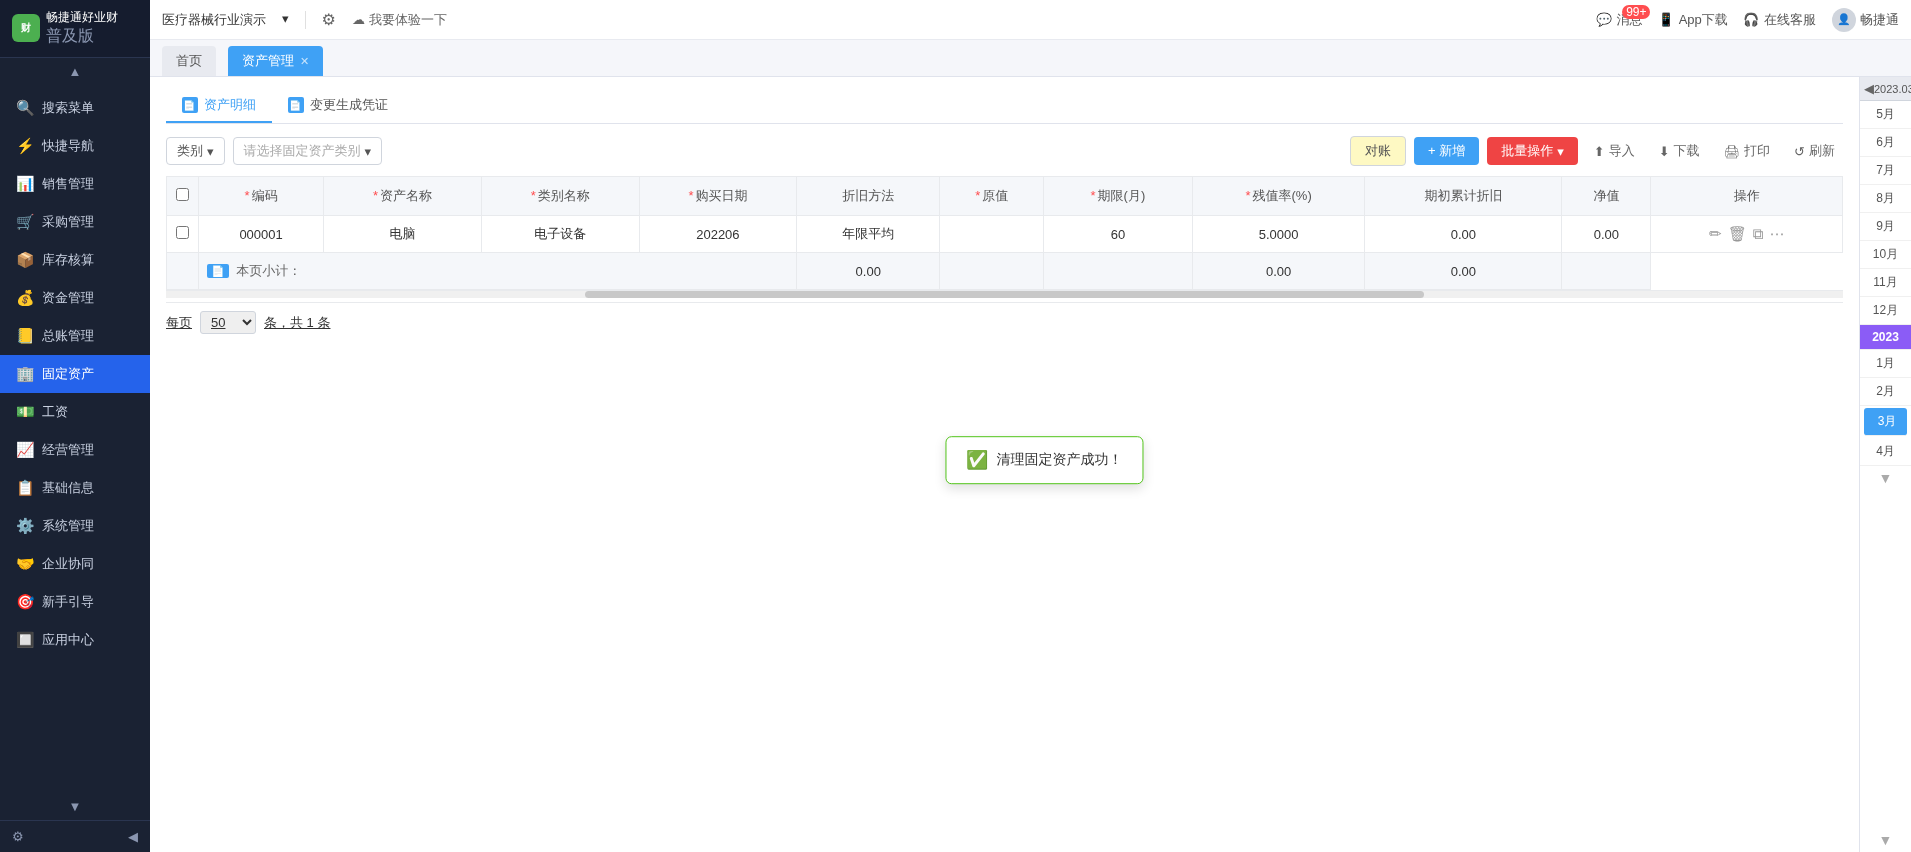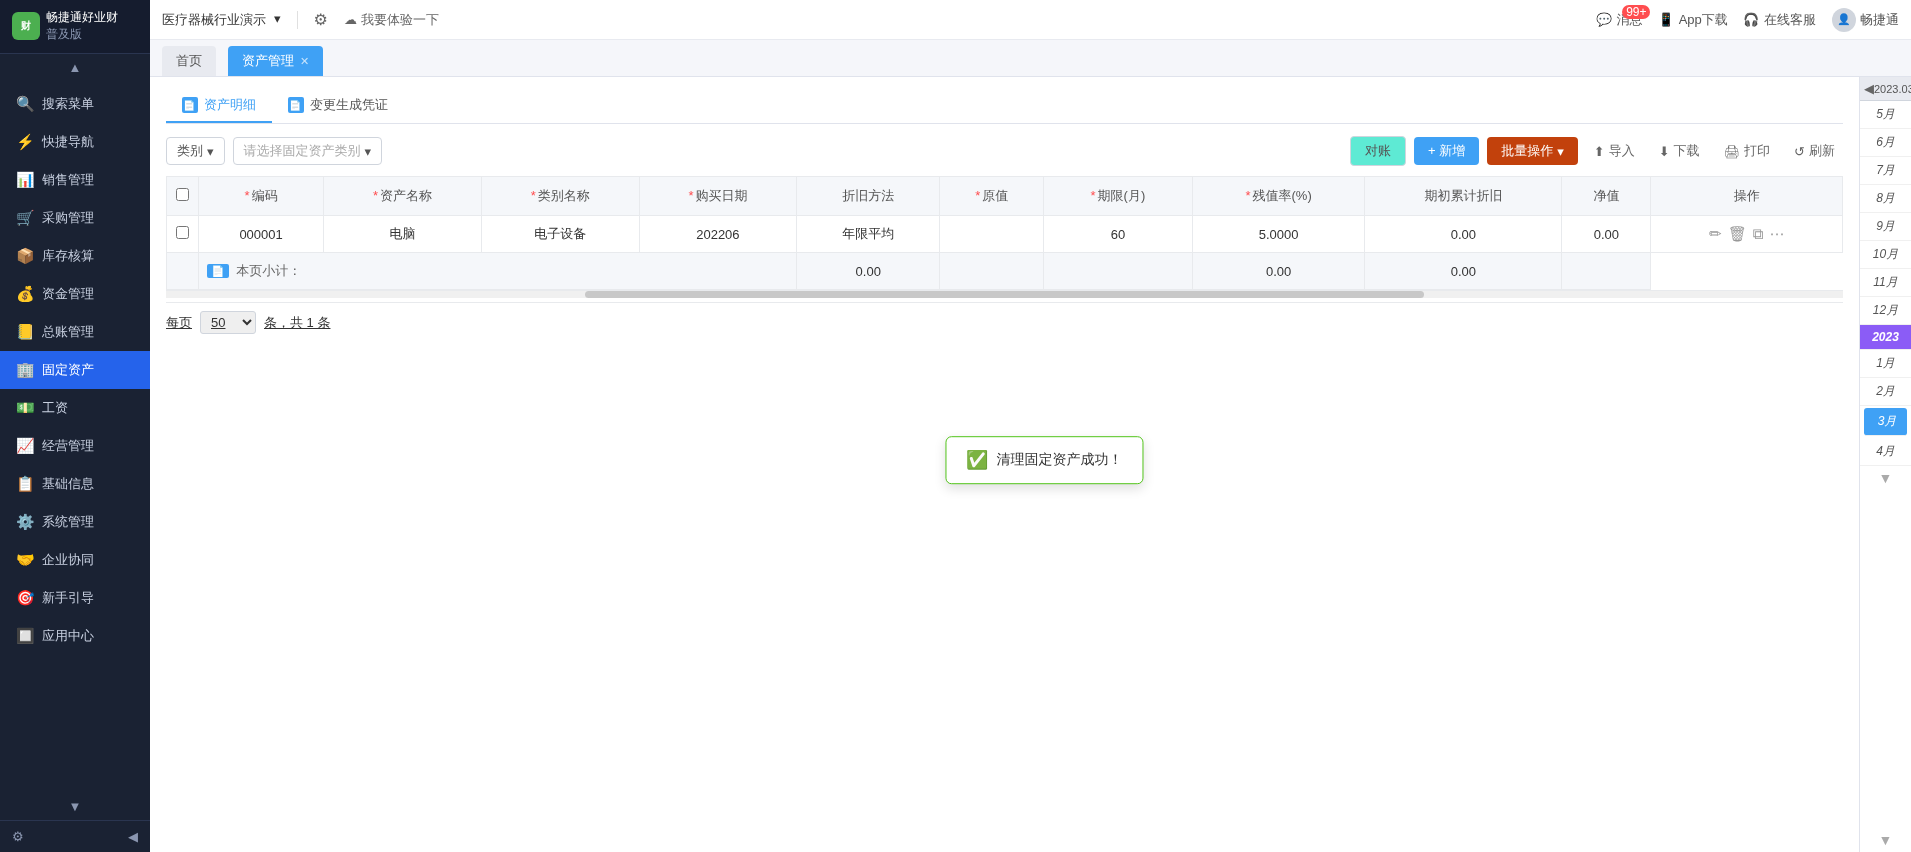--- a/index.html
+++ b/index.html
@@ -75,7 +75,7 @@
       gap: 8px;
     }
     .topbar-company {
-      display: flex; align-items: flex-start; gap: 8px;
+      display: flex; align-items: flex-start; gap: 16px;
       font-size: 13px; color: #333; cursor: pointer;
     }
     .topbar-divider { width: 1px; height: 18px; background: #e0e0e0; margin: 0 8px; }

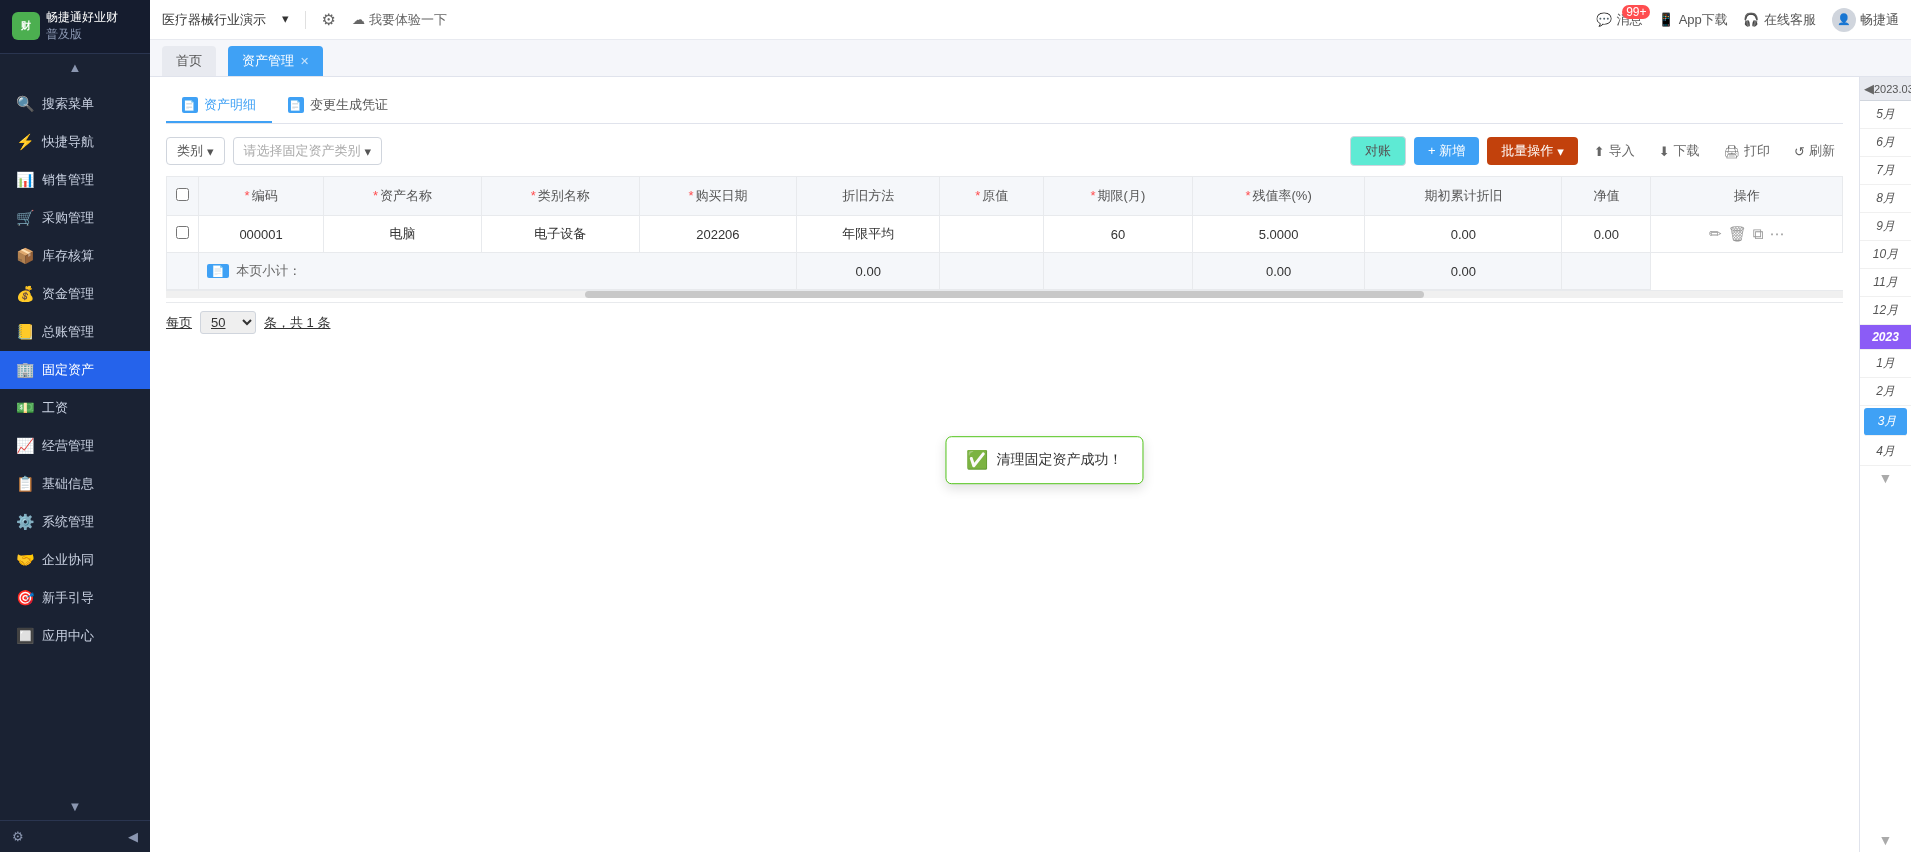--- a/index.html
+++ b/index.html
@@ -32,7 +32,7 @@
       color: white; font-size: 10px; font-weight: bold;
     }
     .sidebar-logo-text { font-size: 12px; color: #fff; line-height: 1.3; }
-    .sidebar-logo-sub { font-size: 12px; color: #8a96b0; }
+    .sidebar-logo-sub { font-size: 16px; color: #8a96b0; }
     .sidebar-menu { flex: 1; overflow-y: auto; padding: 4px 0; }
     .sidebar-menu::-webkit-scrollbar { width: 4px; }
     .sidebar-menu::-webkit-scrollbar-thumb { background: #2a3550; border-radius: 2px; }

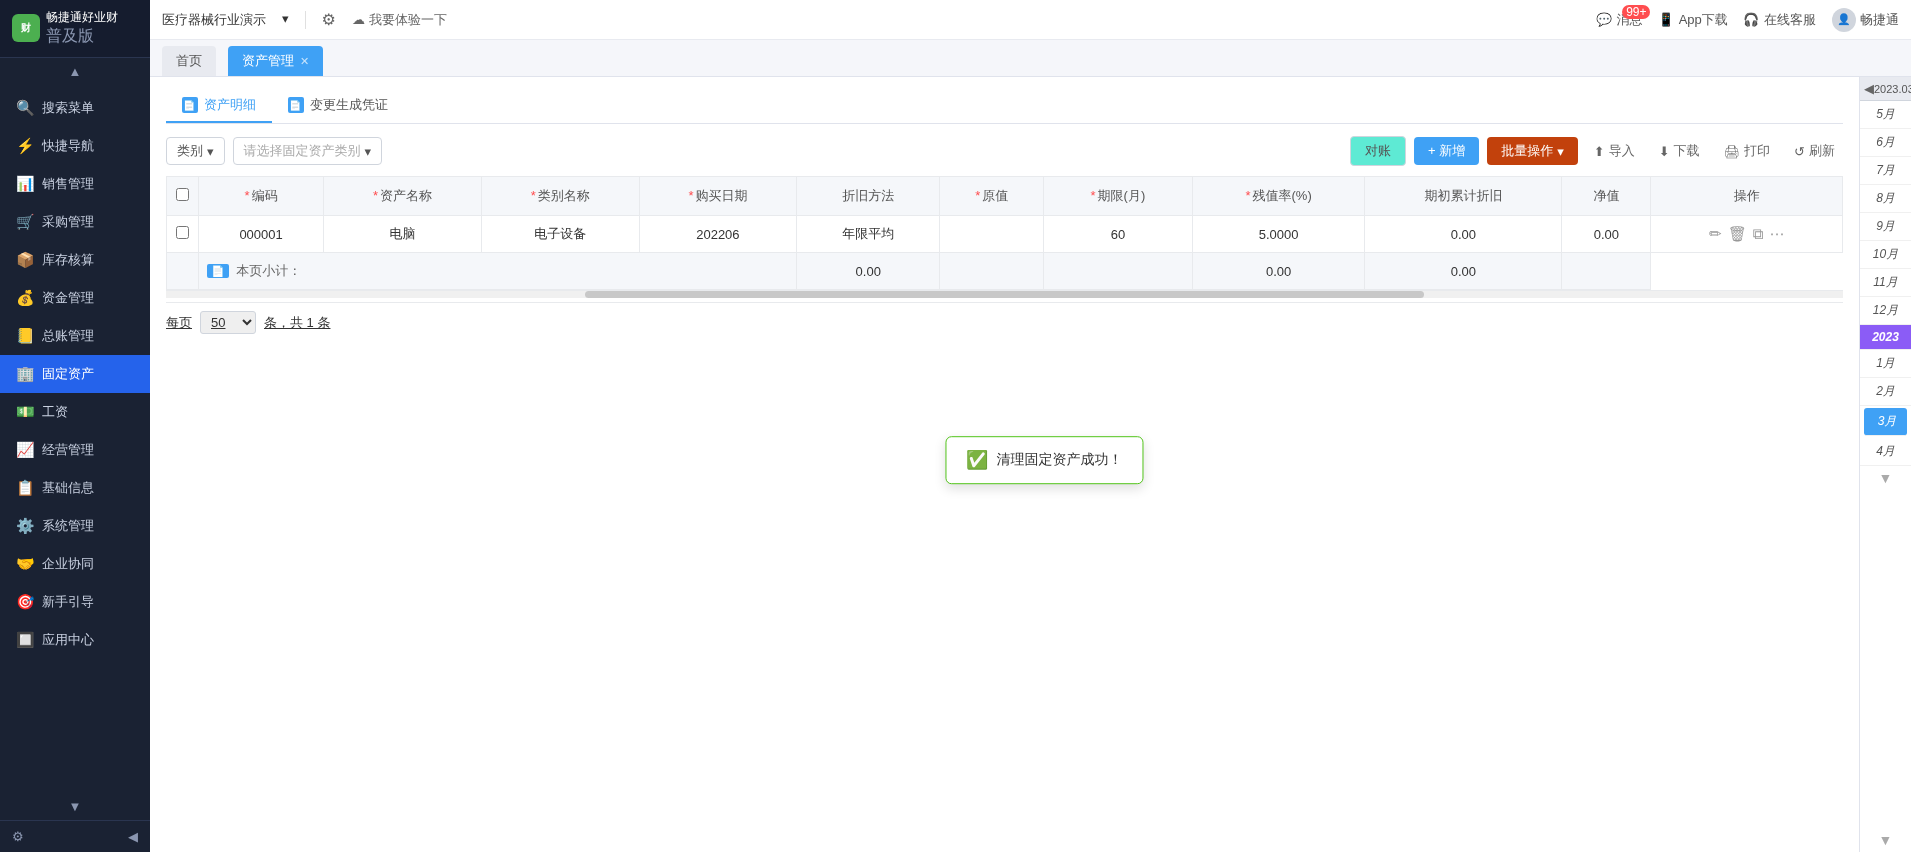--- a/index.html
+++ b/index.html
@@ -266,7 +266,7 @@
       overflow: hidden;
     }
     .calendar-months {
-      flex: 1; overflow-y: auto; width: 100%; font-style: italic;
+      flex: 1; overflow-y: auto; width: 100%;
     }
     .calendar-months::-webkit-scrollbar { display: none; }
     .cal-month {

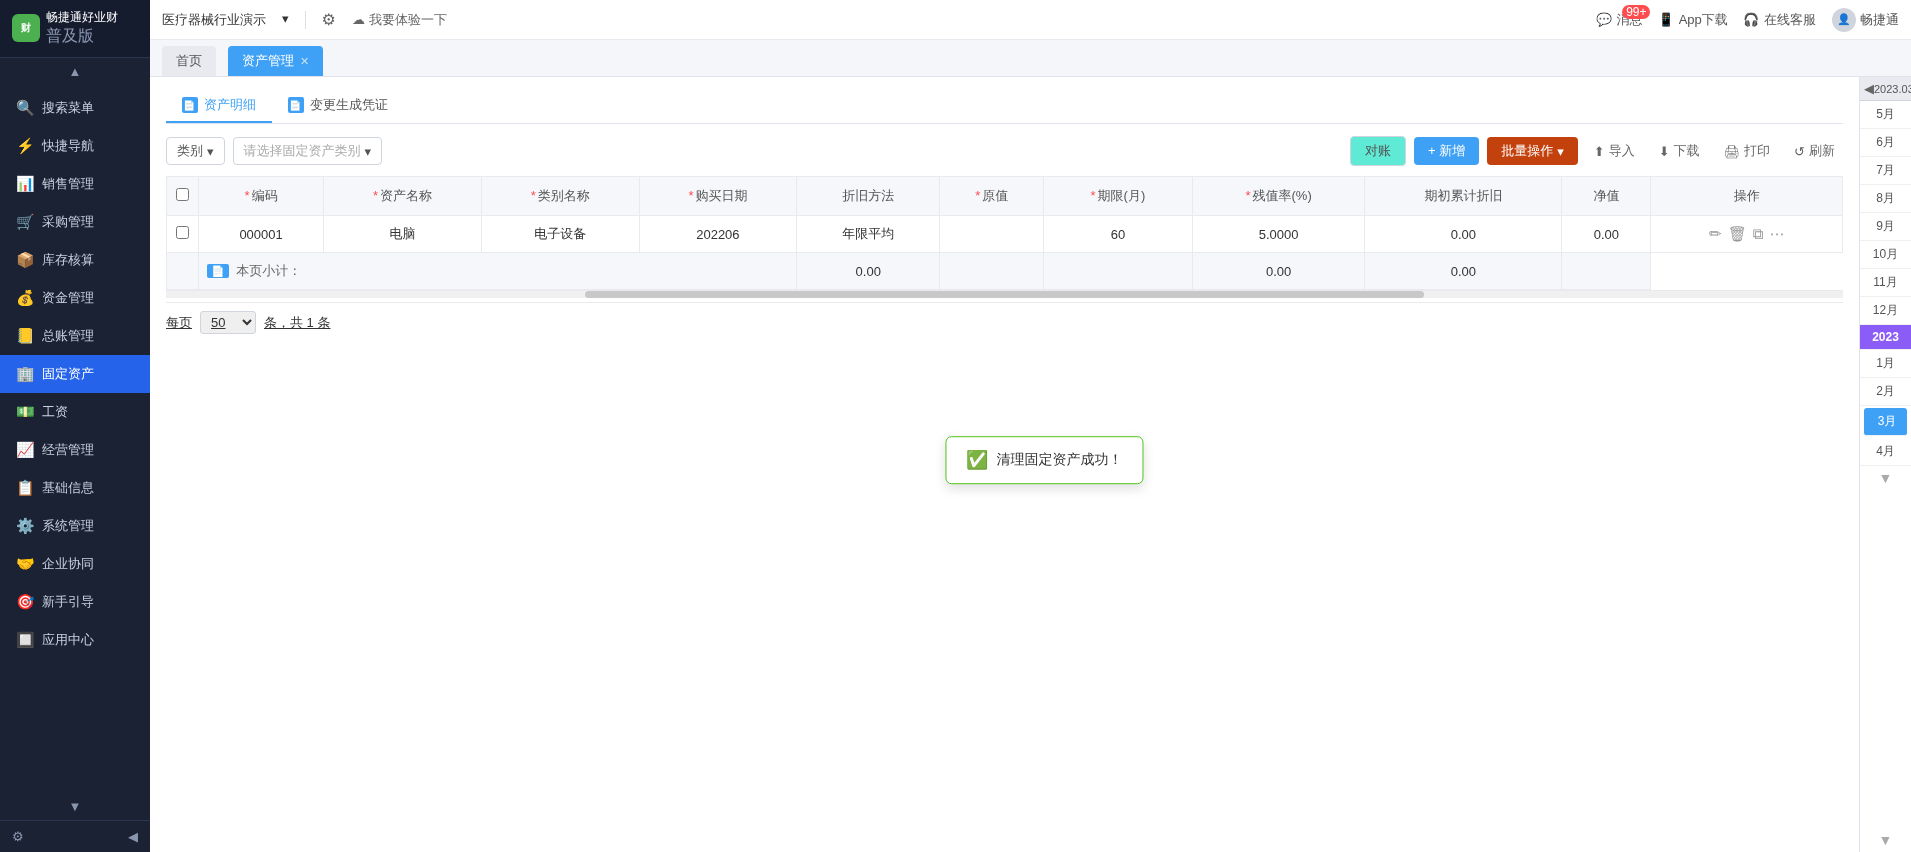--- a/index.html
+++ b/index.html
@@ -192,7 +192,7 @@
     }
     .btn-primary { background: #3fa1f5; color: #fff; }
     .btn-outline {
-      background: #5eead4; border: 1px solid #d0d5dd; color: #555;
+      background: #fef9c3; border: 1px solid #d0d5dd; color: #555;
     }
     .btn-batch {
       background: #c2410c; color: #fff;

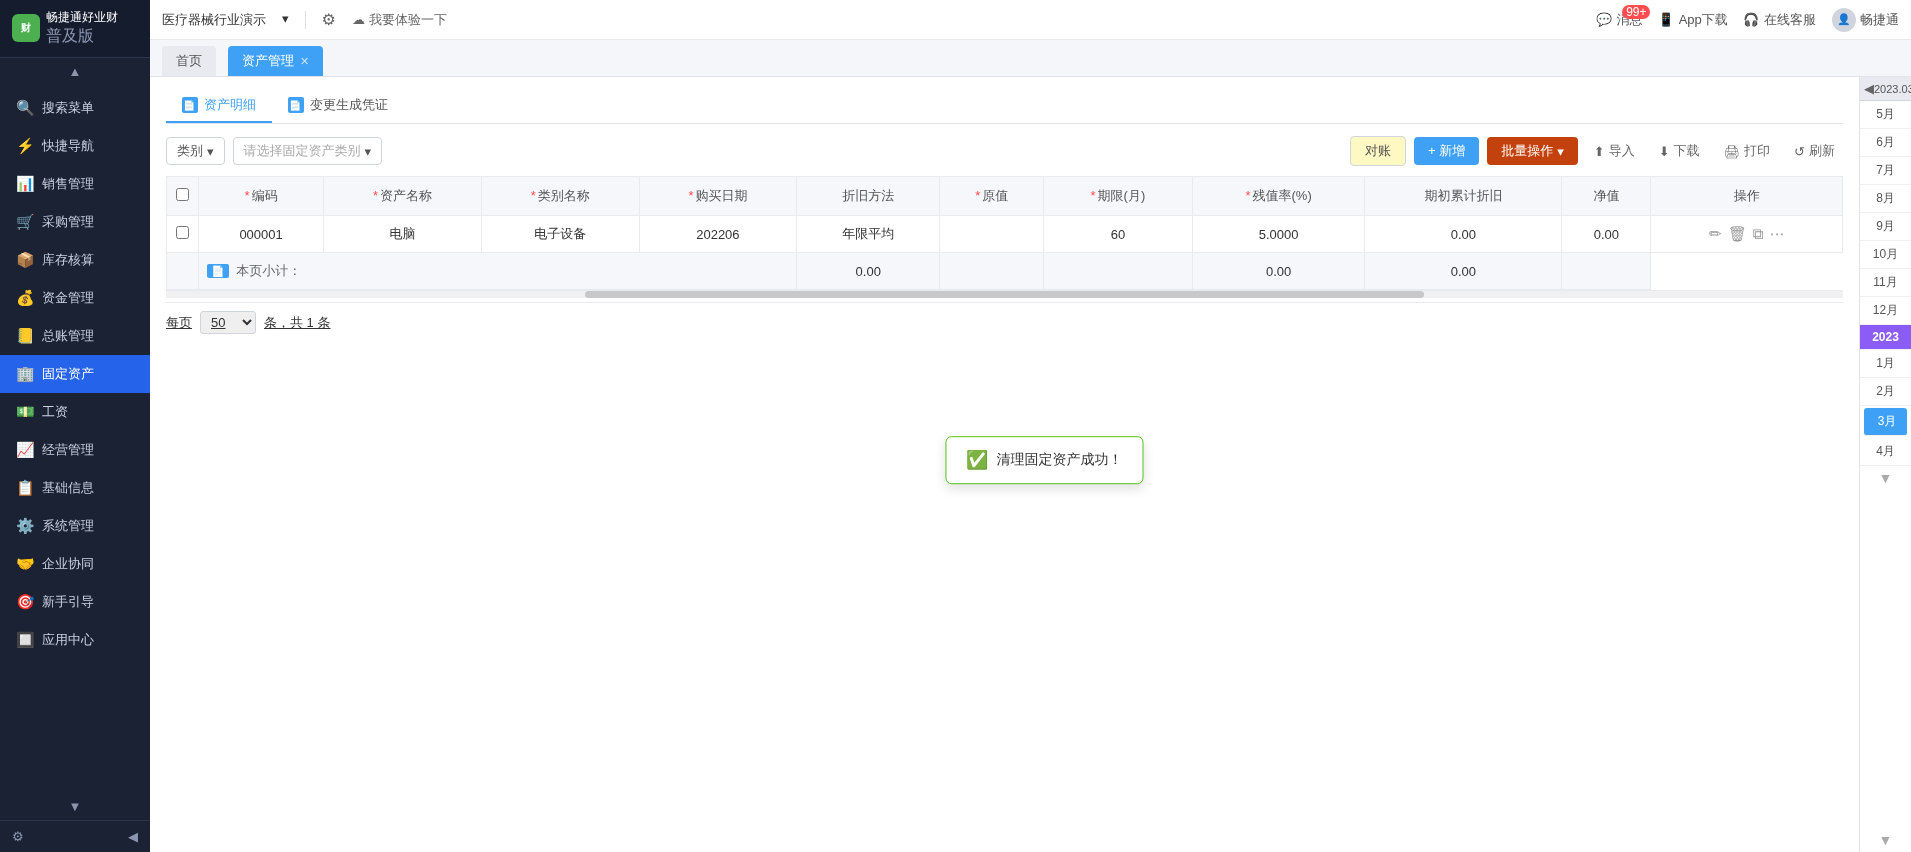--- a/index.html
+++ b/index.html
@@ -195,7 +195,7 @@
       background: #fef9c3; border: 1px solid #d0d5dd; color: #555;
     }
     .btn-batch {
-      background: #c2410c; color: #fff;
+      background: #ef4444; color: #fff;
       display: flex; align-items: center; gap: 4px;
     }
     .btn-icon-only {

